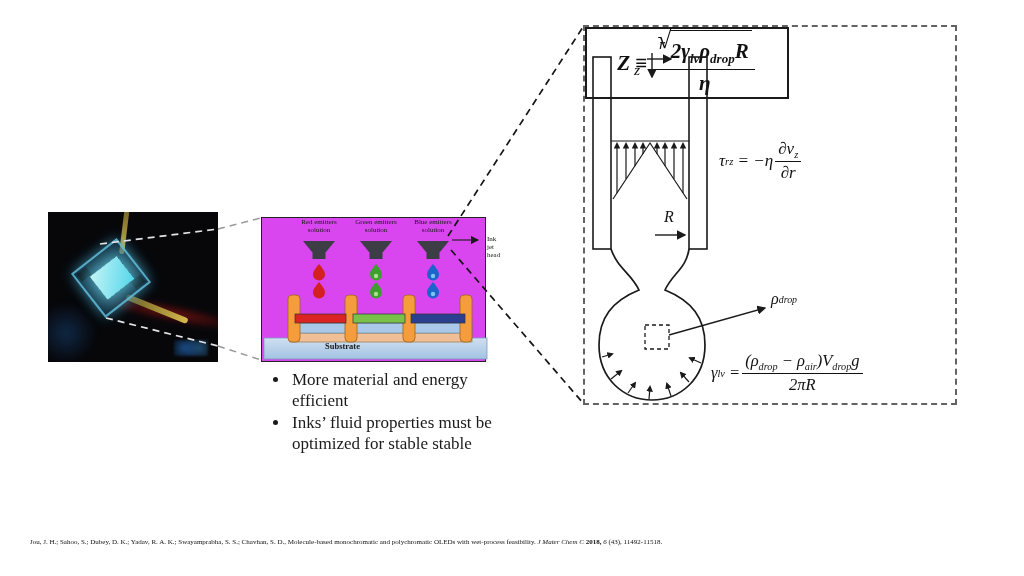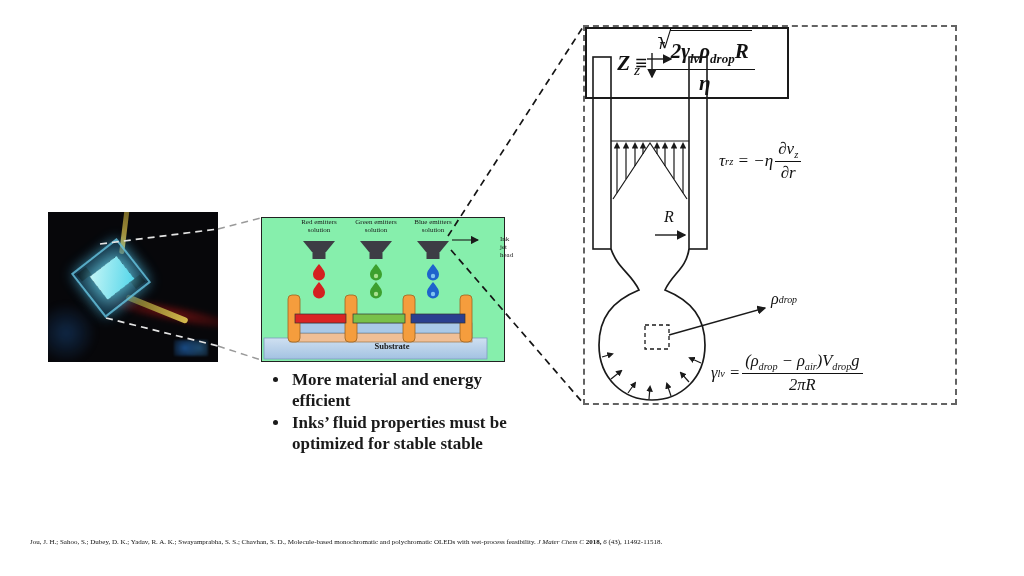--- a/index.html
+++ b/index.html
@@ -32,7 +32,7 @@
   .photo-caption { position:absolute; left:48px; top:366px; width:170px; text-align:center; font-size:17.5px; }
 
   
-  .mid-box { position:absolute; left:261px; top:217px; width:244px; height:145px; background:#86efac; border:1px solid #222; }
+  .mid-box { position:absolute; left:261px; top:217px; width:225px; height:145px; background:#d946ef; border:1px solid #222; }
   .mid-box svg { position:absolute; left:0; top:0; }
   .emitter-label { position:absolute; top:1px; width:62px; text-align:center; font-size:7px; line-height:1.12; white-space:pre-line; }
   .el-red { left:26px; } .el-green { left:83px; } .el-blue { left:140px; }

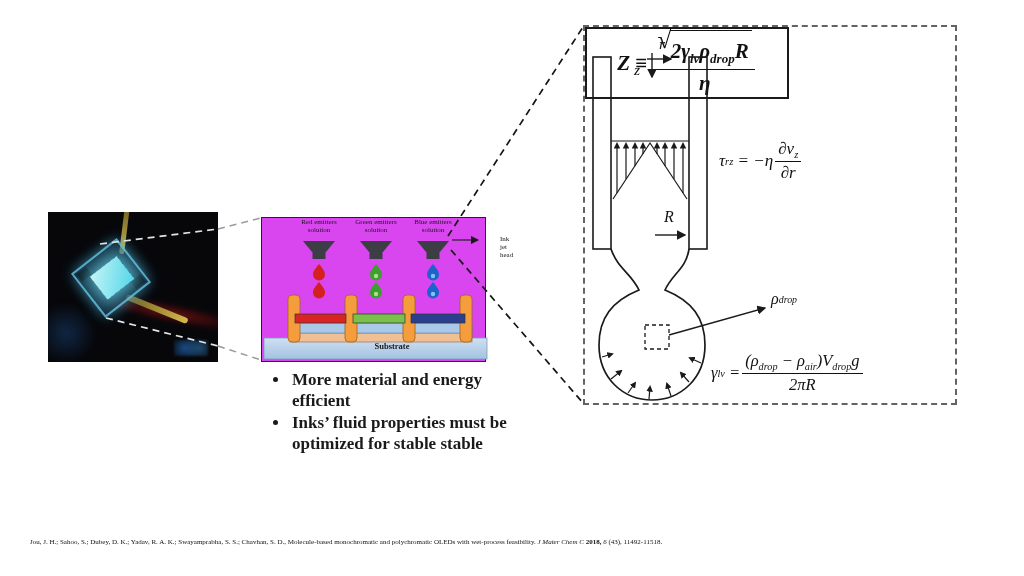--- a/index.html
+++ b/index.html
@@ -36,7 +36,7 @@
   .mid-box svg { position:absolute; left:0; top:0; }
   .emitter-label { position:absolute; top:1px; width:62px; text-align:center; font-size:7px; line-height:1.12; white-space:pre-line; }
   .el-red { left:26px; } .el-green { left:83px; } .el-blue { left:140px; }
-  .head-label { position:absolute; left:238px; top:17px; font-size:7px; }
+  .head-label { position:absolute; left:225px; top:17px; font-size:7px; }
   .substrate-label { position:absolute; left:80px; top:123px; width:100px; text-align:center; font-size:8.5px; font-weight:bold; }
 
   .mid-text { position:absolute; left:263px; top:368px; width:252px; font-size:17px; line-height:1.25; }

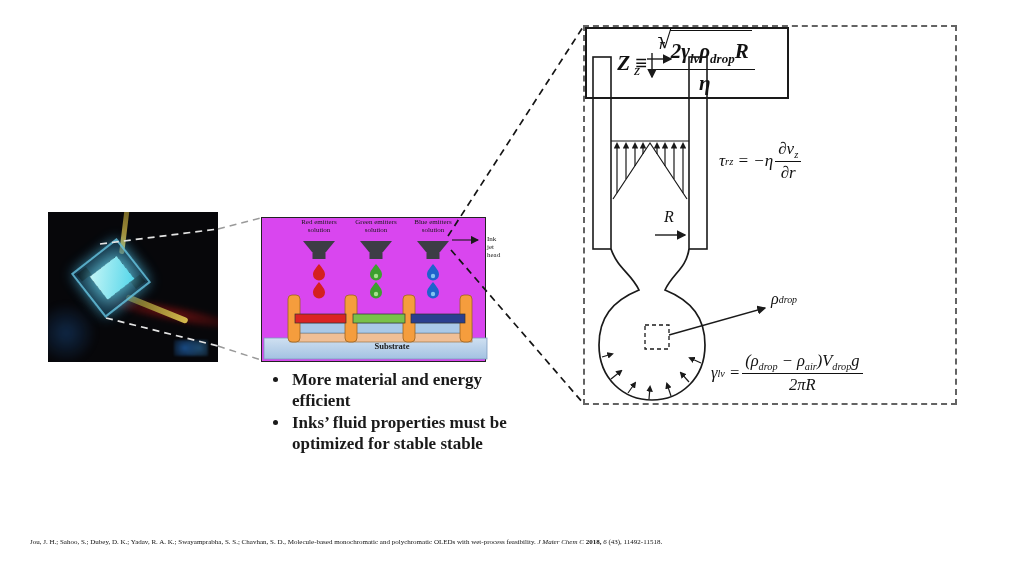--- a/index.html
+++ b/index.html
@@ -37,7 +37,7 @@
   .emitter-label { position:absolute; top:1px; width:62px; text-align:center; font-size:7px; line-height:1.12; white-space:pre-line; }
   .el-red { left:26px; } .el-green { left:83px; } .el-blue { left:140px; }
   .head-label { position:absolute; left:225px; top:17px; font-size:7px; }
-  .substrate-label { position:absolute; left:80px; top:123px; width:100px; text-align:center; font-size:8.5px; font-weight:bold; }
+  .substrate-label { position:absolute; left:63px; top:123px; width:100px; font-size:8.5px; font-weight:bold; }
 
   .mid-text { position:absolute; left:263px; top:368px; width:252px; font-size:17px; line-height:1.25; }
   .mid-text ul { margin:1px 0 8px 0; padding-left:27px;font-weight:bold; }

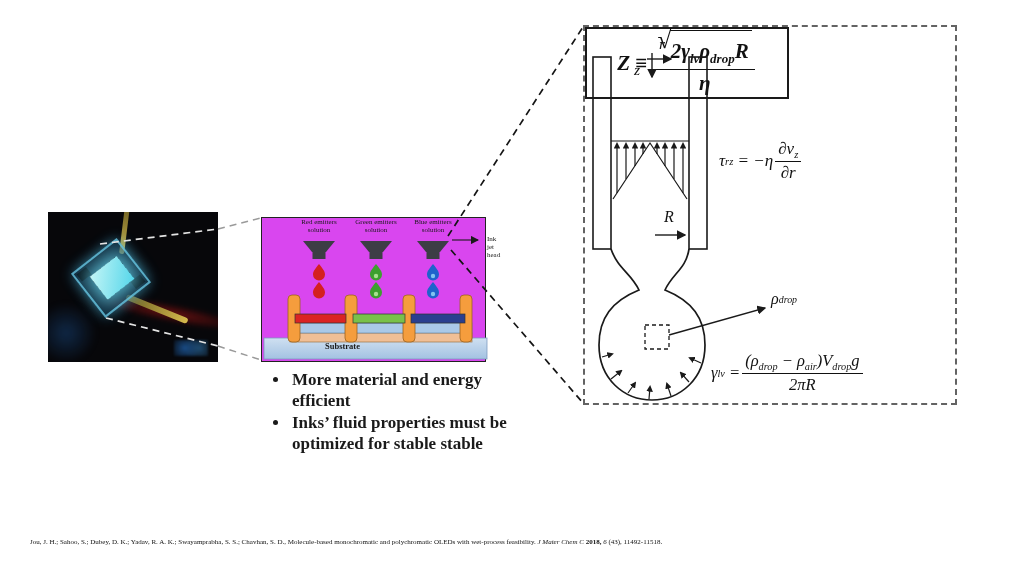--- a/index.html
+++ b/index.html
@@ -40,7 +40,7 @@
   .substrate-label { position:absolute; left:63px; top:123px; width:100px; font-size:8.5px; font-weight:bold; }
 
   .mid-text { position:absolute; left:263px; top:368px; width:252px; font-size:17px; line-height:1.25; }
-  .mid-text ul { margin:1px 0 8px 0; padding-left:27px;font-weight:bold; }
+  .mid-text ul { margin:1px 0 8px 0; padding-left:27px; }
   .mid-text li { padding-left:2px; }
 
   

